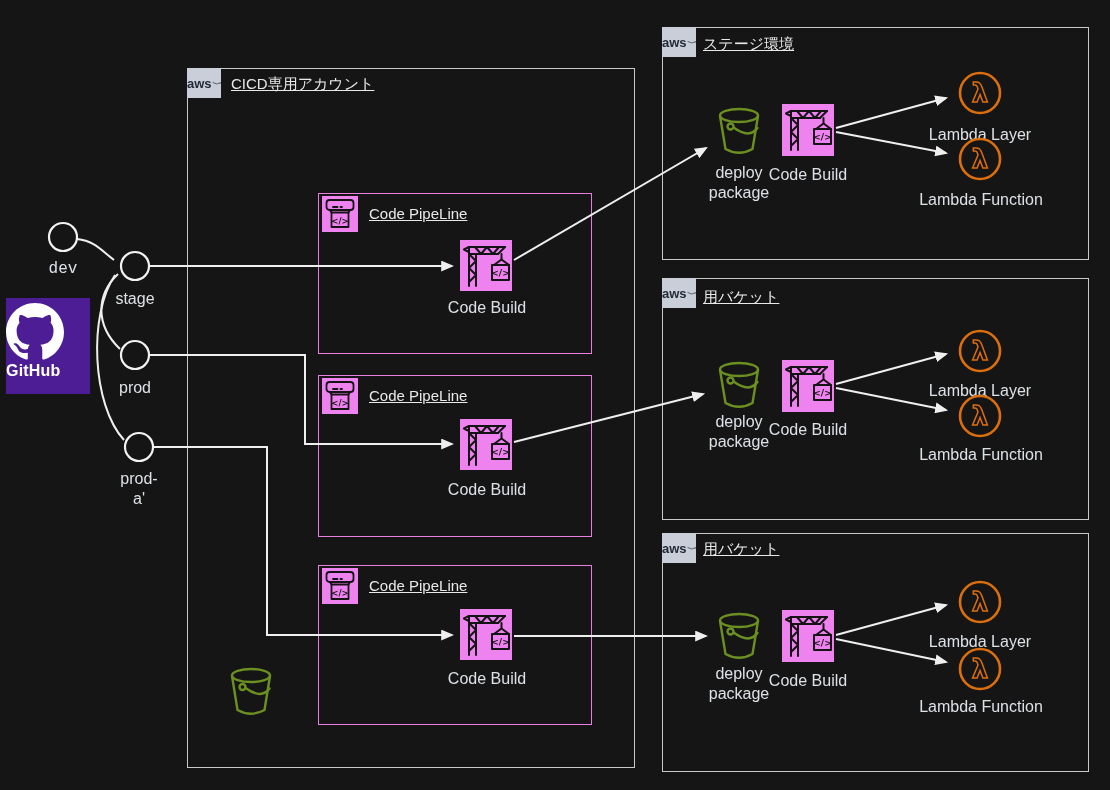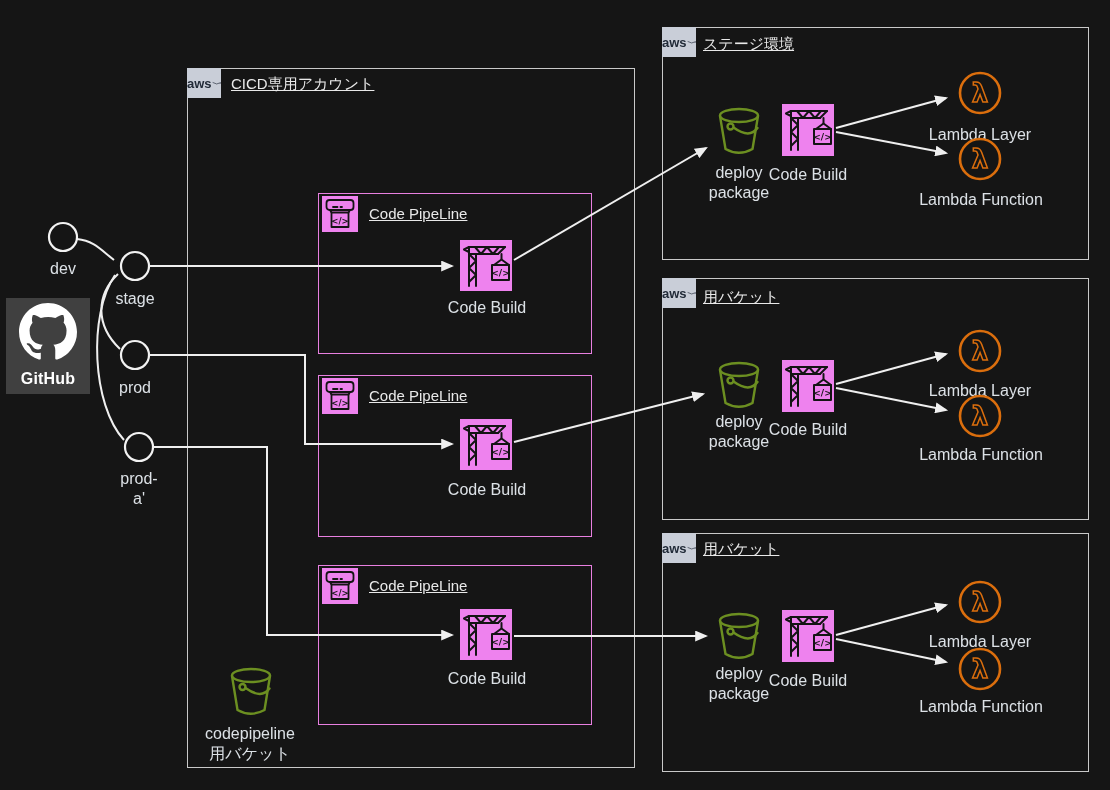--- a/index.html
+++ b/index.html
@@ -80,7 +80,7 @@
     <div class="ghlabel">GitHub</div>
   </div>
 
-  <div class="abs lbl" style="left:33px;top:259px;width:60px;">dev</div>
+  <div class="abs lbl" style="left:33px;top:259px;width:60px;font-family:Liberation Mono, monospace;">dev</div>
   <div class="abs lbl" style="left:105px;top:289px;width:60px;">stage</div>
   <div class="abs lbl" style="left:105px;top:378px;width:60px;">prod</div>
   <div class="abs lbl" style="left:109px;top:469px;width:60px;">prod-

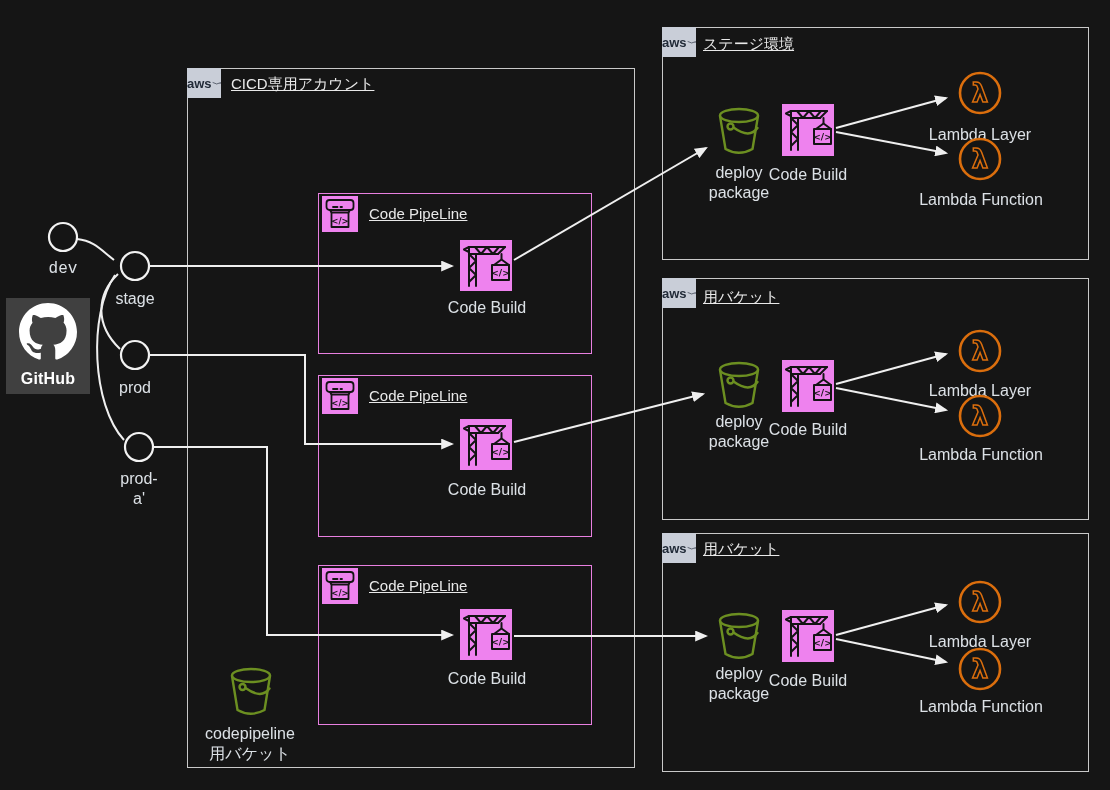--- a/index.html
+++ b/index.html
@@ -21,7 +21,7 @@
     font-weight:bold;font-size:13px;line-height:1;
   }
   .pinkicon{background:#EE82EE;display:flex;align-items:center;justify-content:center;z-index:3;}
-  .ghlogo{background:#404040;display:flex;flex-direction:column;align-items:center;z-index:3;gap:8px;}
+  .ghlogo{background:#4c1d95;display:flex;flex-direction:column;z-index:3;}
   .ghlabel{color:#fff;font-weight:bold;font-size:16px;margin-top:1px;letter-spacing:0.2px;}
   .conn{stroke:#EFEFEF;stroke-width:2;fill:none;}
   .bcirc{fill:#151515;stroke:#F2F2F2;stroke-width:2.2;}

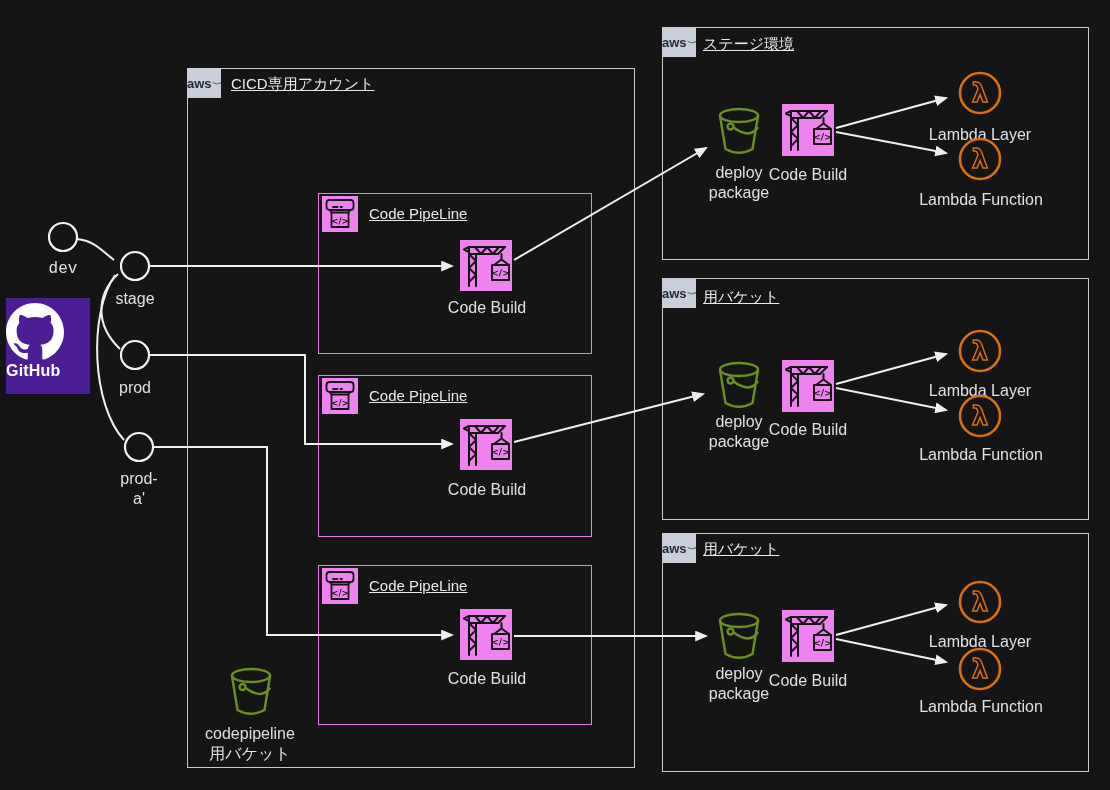--- a/index.html
+++ b/index.html
@@ -201,8 +201,6 @@
       </g>
     </svg>
   </div>
-  <div class="abs lbl" style="left:175px;top:724px;width:150px;">codepipeline
-用バケット</div>
 
   <div class="abs chip" style="left:662px;top:27px;">
     <span>aws</span>

